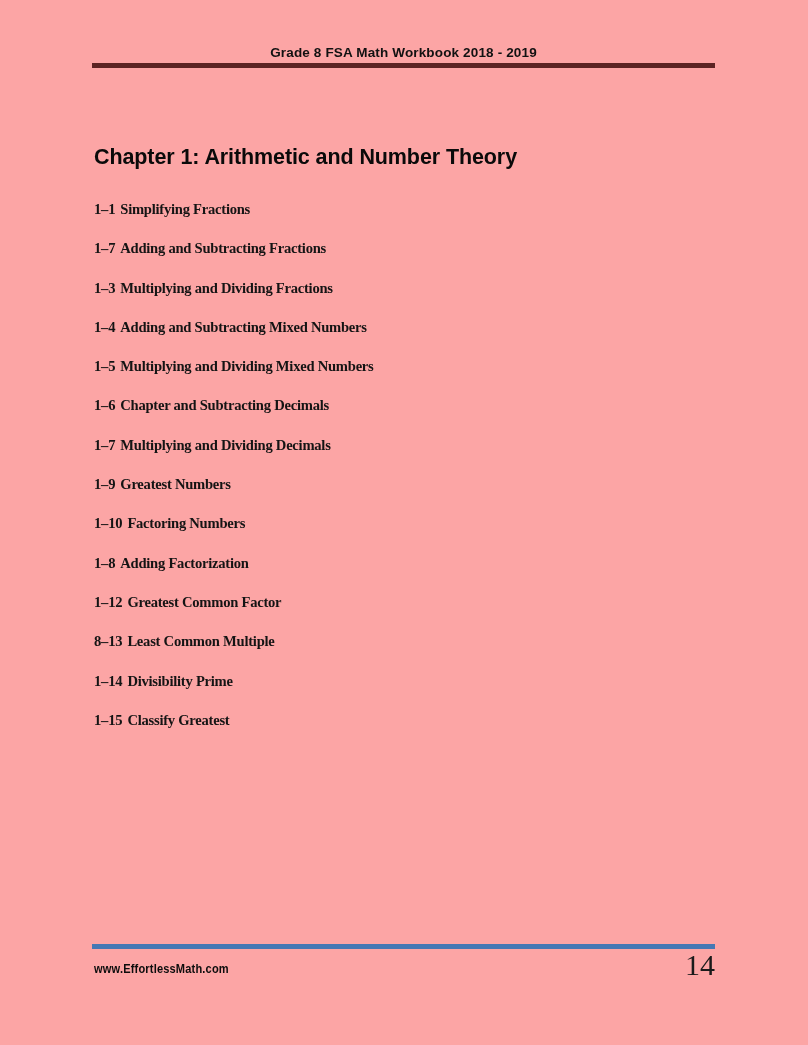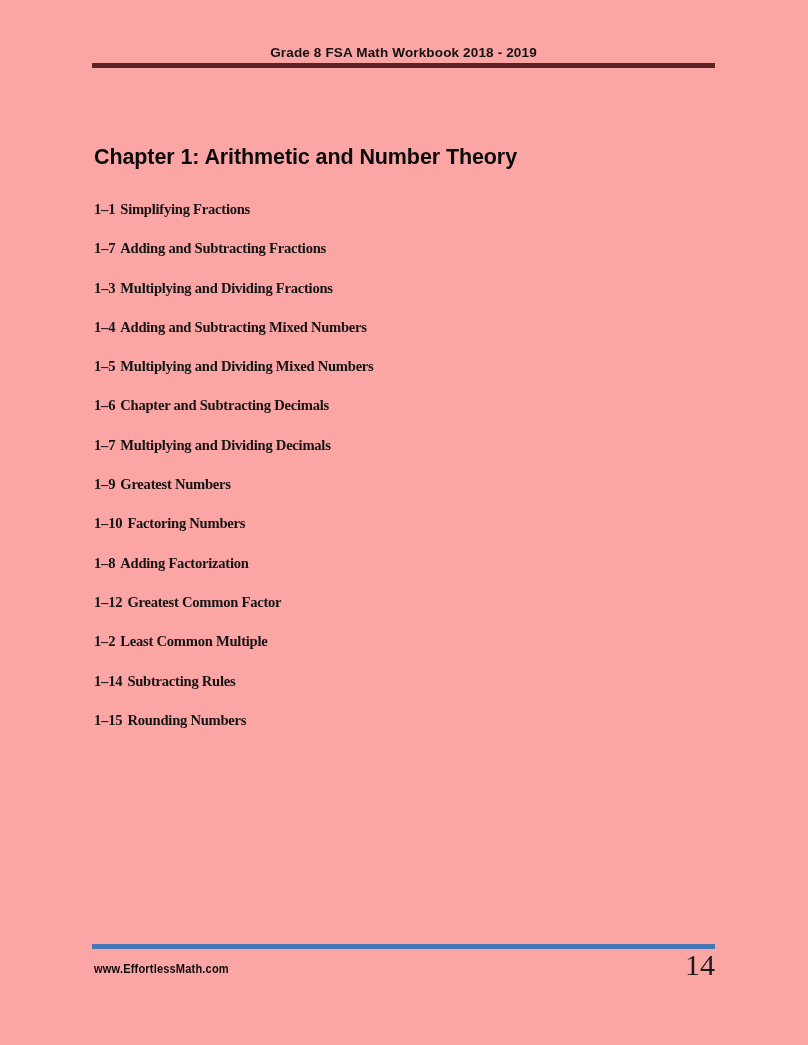--- a/index.html
+++ b/index.html
@@ -140,7 +140,7 @@
       <div class="toc-item"><span class="toc-num">1–10</span><span class="toc-label">Factoring Numbers</span></div>
       <div class="toc-item"><span class="toc-num">1–8</span><span class="toc-label">Adding Factorization</span></div>
       <div class="toc-item"><span class="toc-num">1–12</span><span class="toc-label">Greatest Common Factor</span></div>
-      <div class="toc-item"><span class="toc-num">1–2</span><span class="toc-label">Least Common Multiple</span></div>
+      <div class="toc-item"><span class="toc-num">8–13</span><span class="toc-label">Least Common Multiple</span></div>
       <div class="toc-item"><span class="toc-num">1–14</span><span class="toc-label">Subtracting Rules</span></div>
       <div class="toc-item"><span class="toc-num">1–15</span><span class="toc-label">Rounding Numbers</span></div>
     </div>

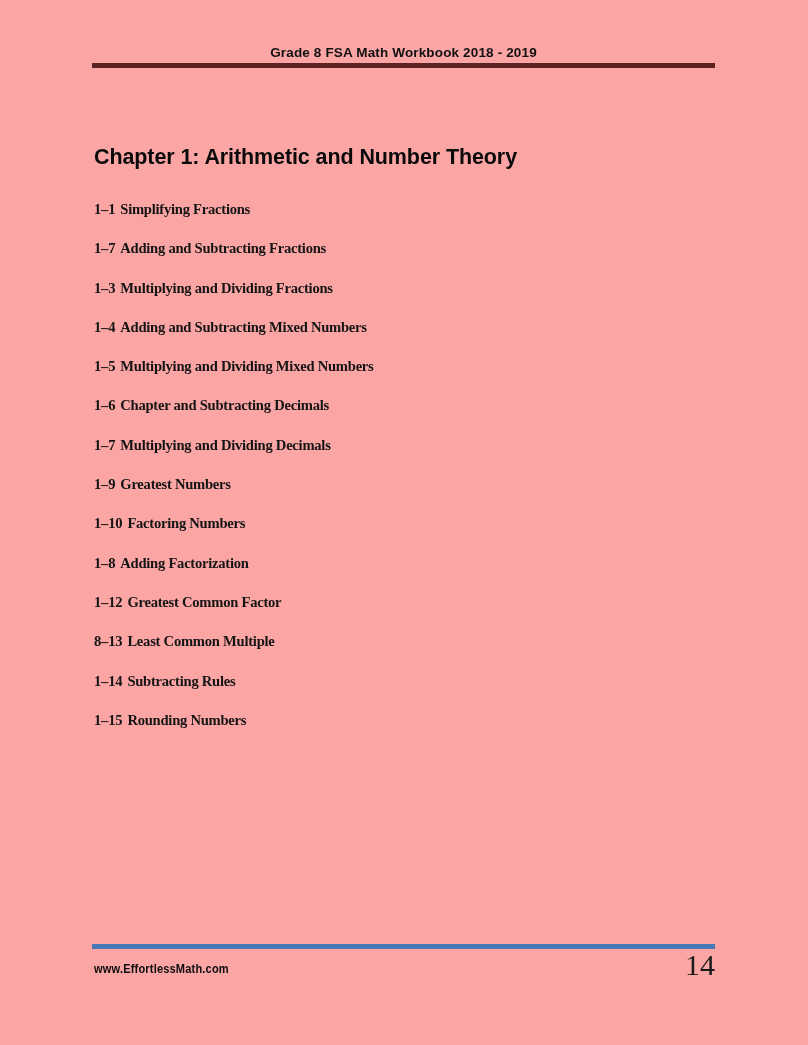--- a/index.html
+++ b/index.html
@@ -141,7 +141,7 @@
       <div class="toc-item"><span class="toc-num">1–8</span><span class="toc-label">Adding Factorization</span></div>
       <div class="toc-item"><span class="toc-num">1–12</span><span class="toc-label">Greatest Common Factor</span></div>
       <div class="toc-item"><span class="toc-num">8–13</span><span class="toc-label">Least Common Multiple</span></div>
-      <div class="toc-item"><span class="toc-num">1–14</span><span class="toc-label">Subtracting Rules</span></div>
+      <div class="toc-item"><span class="toc-num">1–14</span><span class="toc-label">Divisibility Prime</span></div>
       <div class="toc-item"><span class="toc-num">1–15</span><span class="toc-label">Rounding Numbers</span></div>
     </div>
 

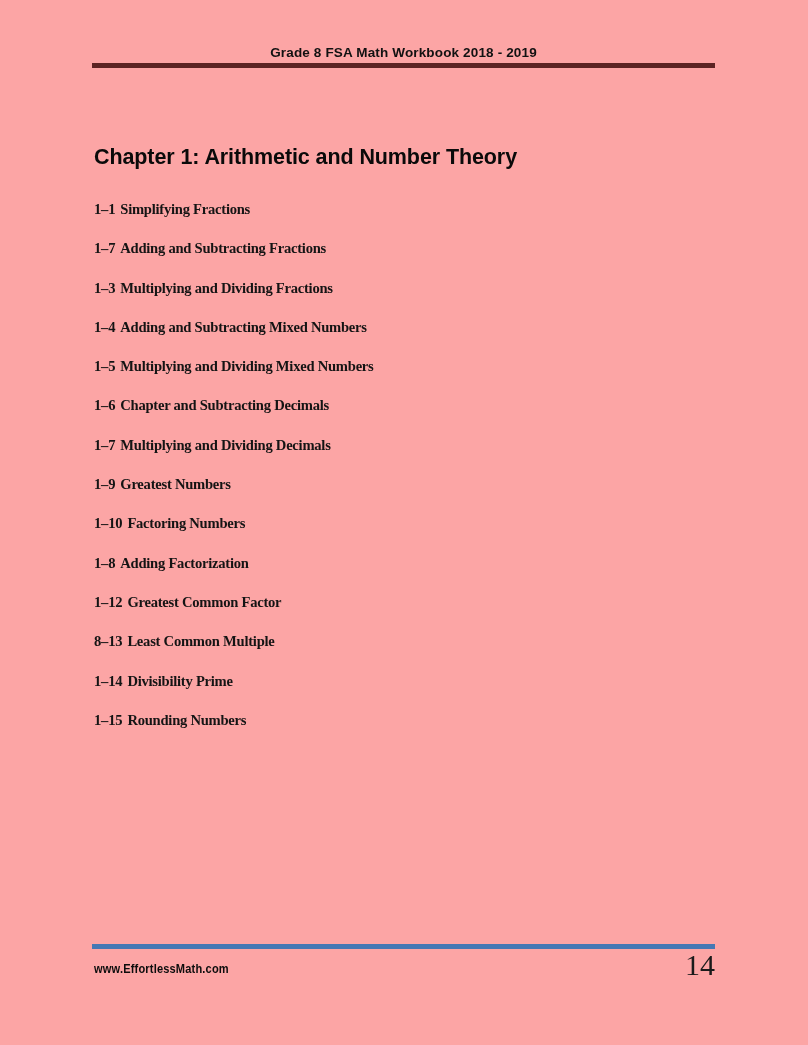--- a/index.html
+++ b/index.html
@@ -142,7 +142,7 @@
       <div class="toc-item"><span class="toc-num">1–12</span><span class="toc-label">Greatest Common Factor</span></div>
       <div class="toc-item"><span class="toc-num">8–13</span><span class="toc-label">Least Common Multiple</span></div>
       <div class="toc-item"><span class="toc-num">1–14</span><span class="toc-label">Divisibility Prime</span></div>
-      <div class="toc-item"><span class="toc-num">1–15</span><span class="toc-label">Rounding Numbers</span></div>
+      <div class="toc-item"><span class="toc-num">1–15</span><span class="toc-label">Classify Greatest</span></div>
     </div>
 
   <div class="footer-rule" style="background: rgb(69, 120, 180);"></div>

